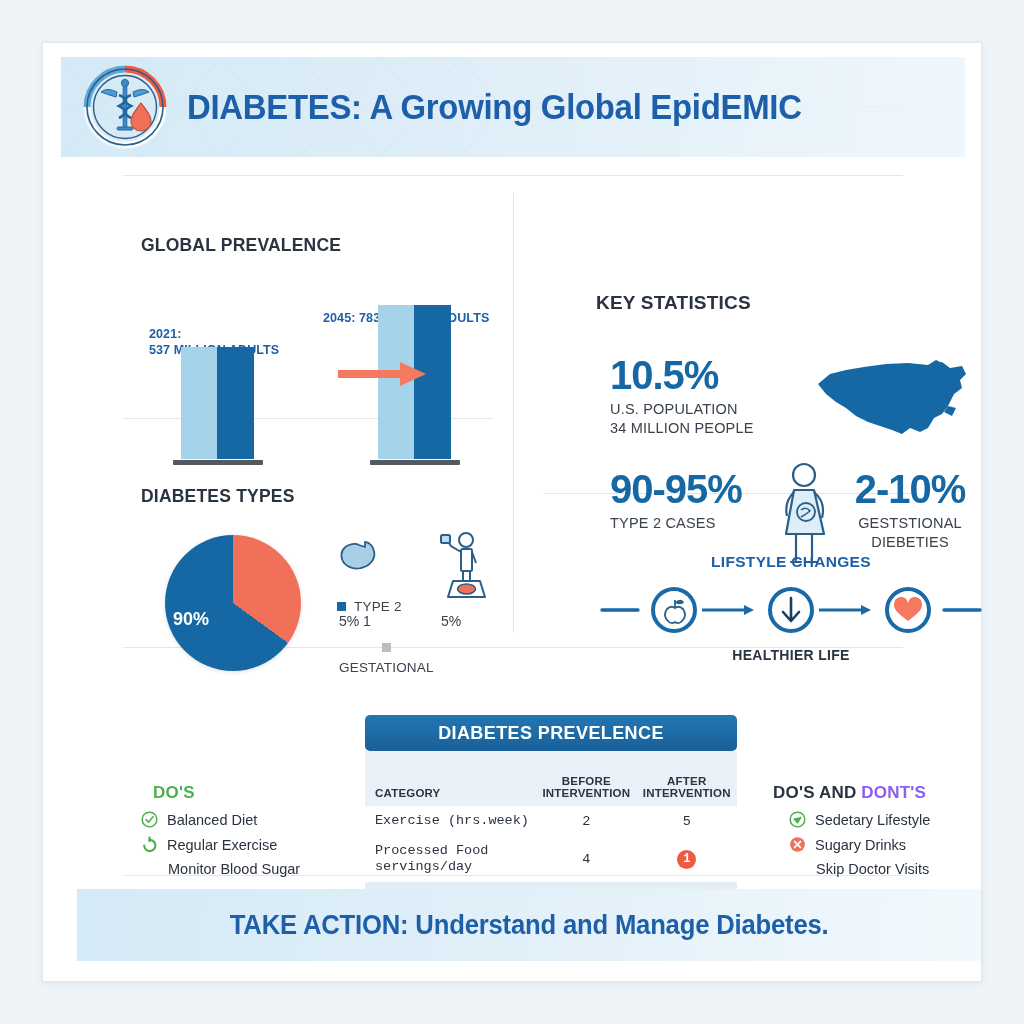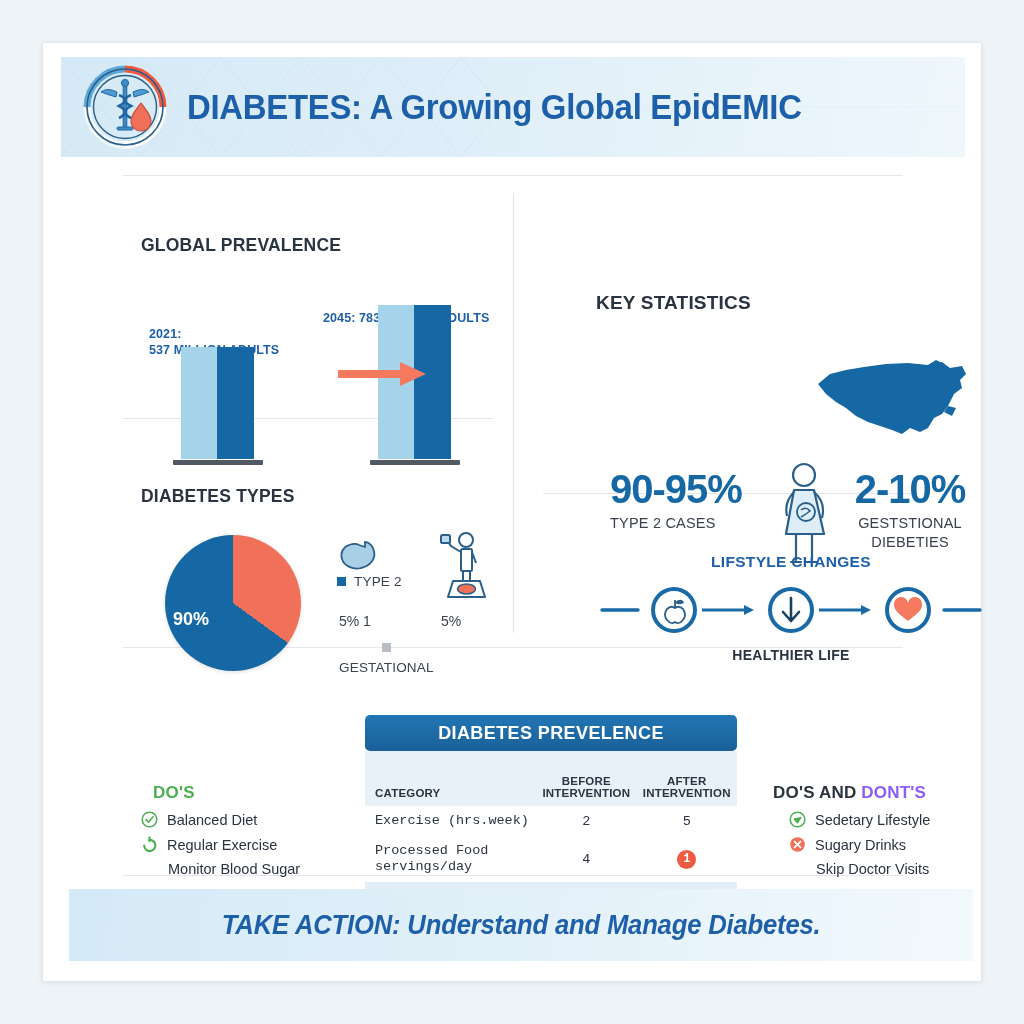--- a/index.html
+++ b/index.html
@@ -277,6 +277,11 @@
 
     <div id="keystats-body">
 
+      <div style="position:absolute;left:14px;top:16px;">
+        <div class="big-stat">10.5%</div>
+        <div class="stat-sub" style="margin-top:4px;">U.S. POPULATION</div>
+        <div class="stat-sub">34 MILLION PEOPLE</div>
+      </div>
 
       <svg id="us-map" viewBox="0 0 160 100">
         <path d="M8 34 L20 24 L36 20 L54 17 L76 14 L98 13 L118 15 L132 12 L140 18 L152 16 L156 24

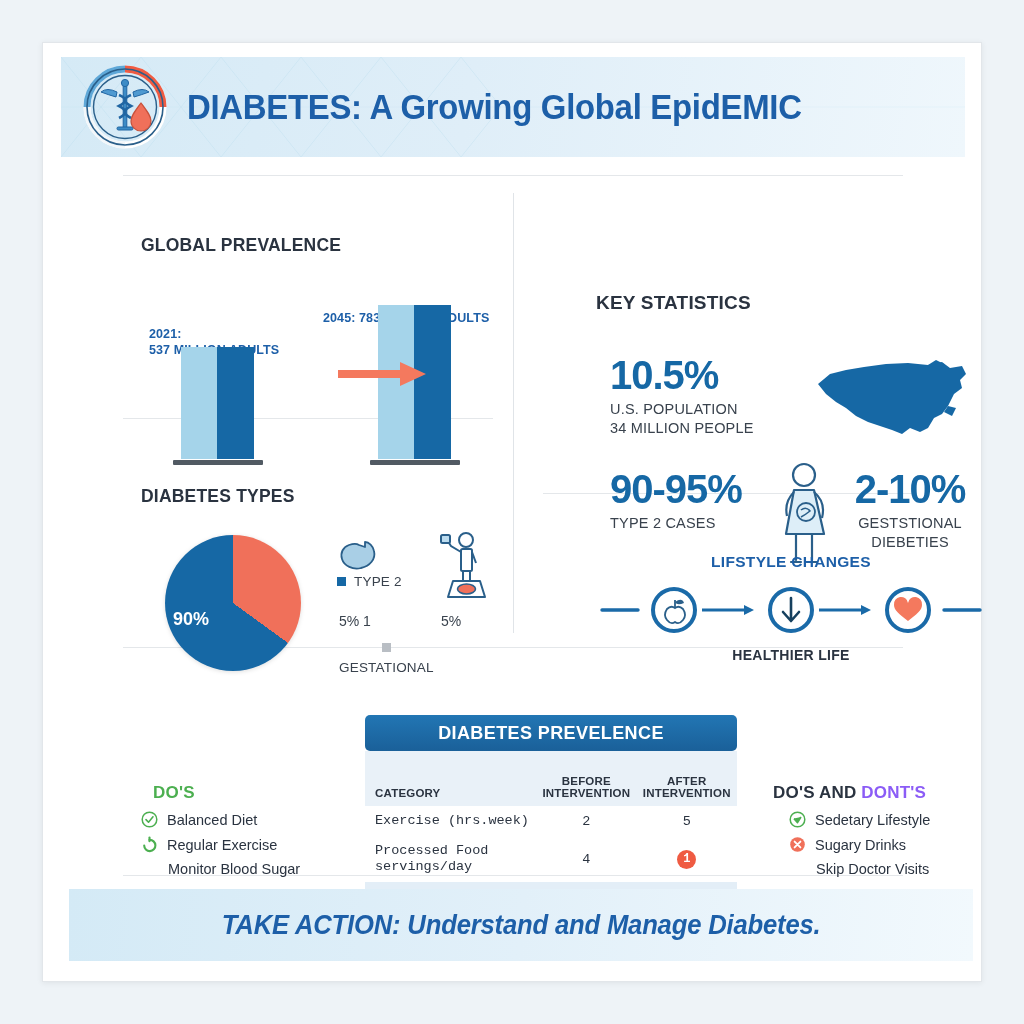--- a/index.html
+++ b/index.html
@@ -259,7 +259,7 @@
         <ellipse cx="31.5" cy="58" rx="9" ry="5" fill="#f0705a" stroke="#2a5f8a" stroke-width="1.6"></ellipse>
       </svg>
 
-      <div class="legend-row" style="left:196px; top:43px;justify-content:flex-end;">
+      <div class="legend-row" style="left:196px; top:68px;justify-content:flex-end;">
         <span class="legend-sq" style="background:#1668a5;"></span>
         <span class="legend-txt">TYPE 2</span>
       </div>

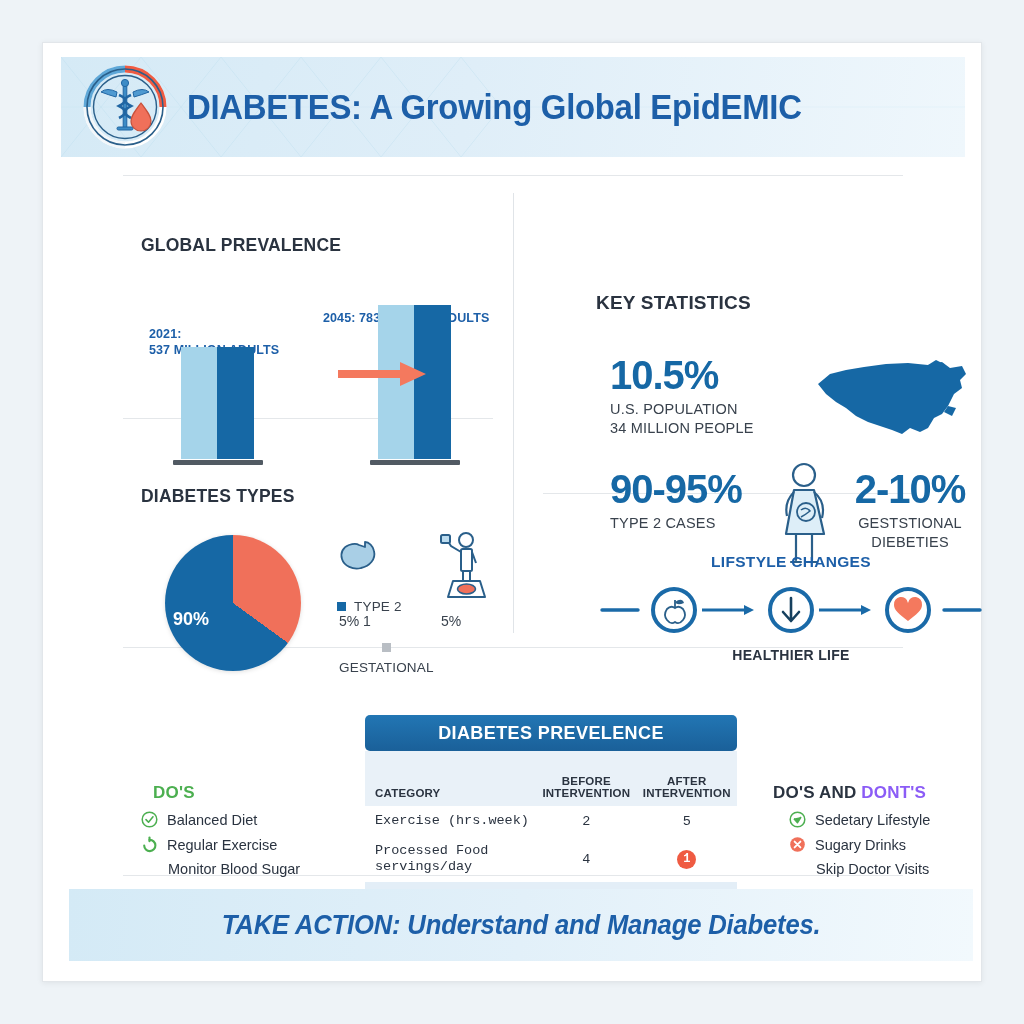--- a/index.html
+++ b/index.html
@@ -152,10 +152,10 @@
 
   
   #footer {
-    position: absolute; left: 26px; top: 846px;
+    position: absolute; left: 34px; top: 846px;
     width: 904px; height: 72px;
     background: linear-gradient(95deg, #d4eaf6 0%, #e2f0f9 50%, #f2f9fd 100%);
-    display: flex; align-items: center; justify-content: center; font-style: italic;
+    display: flex; align-items: center; justify-content: center;
   }
   #footer-text {
     font-size: 27px; font-weight: bold; color: #1d5fa8;

